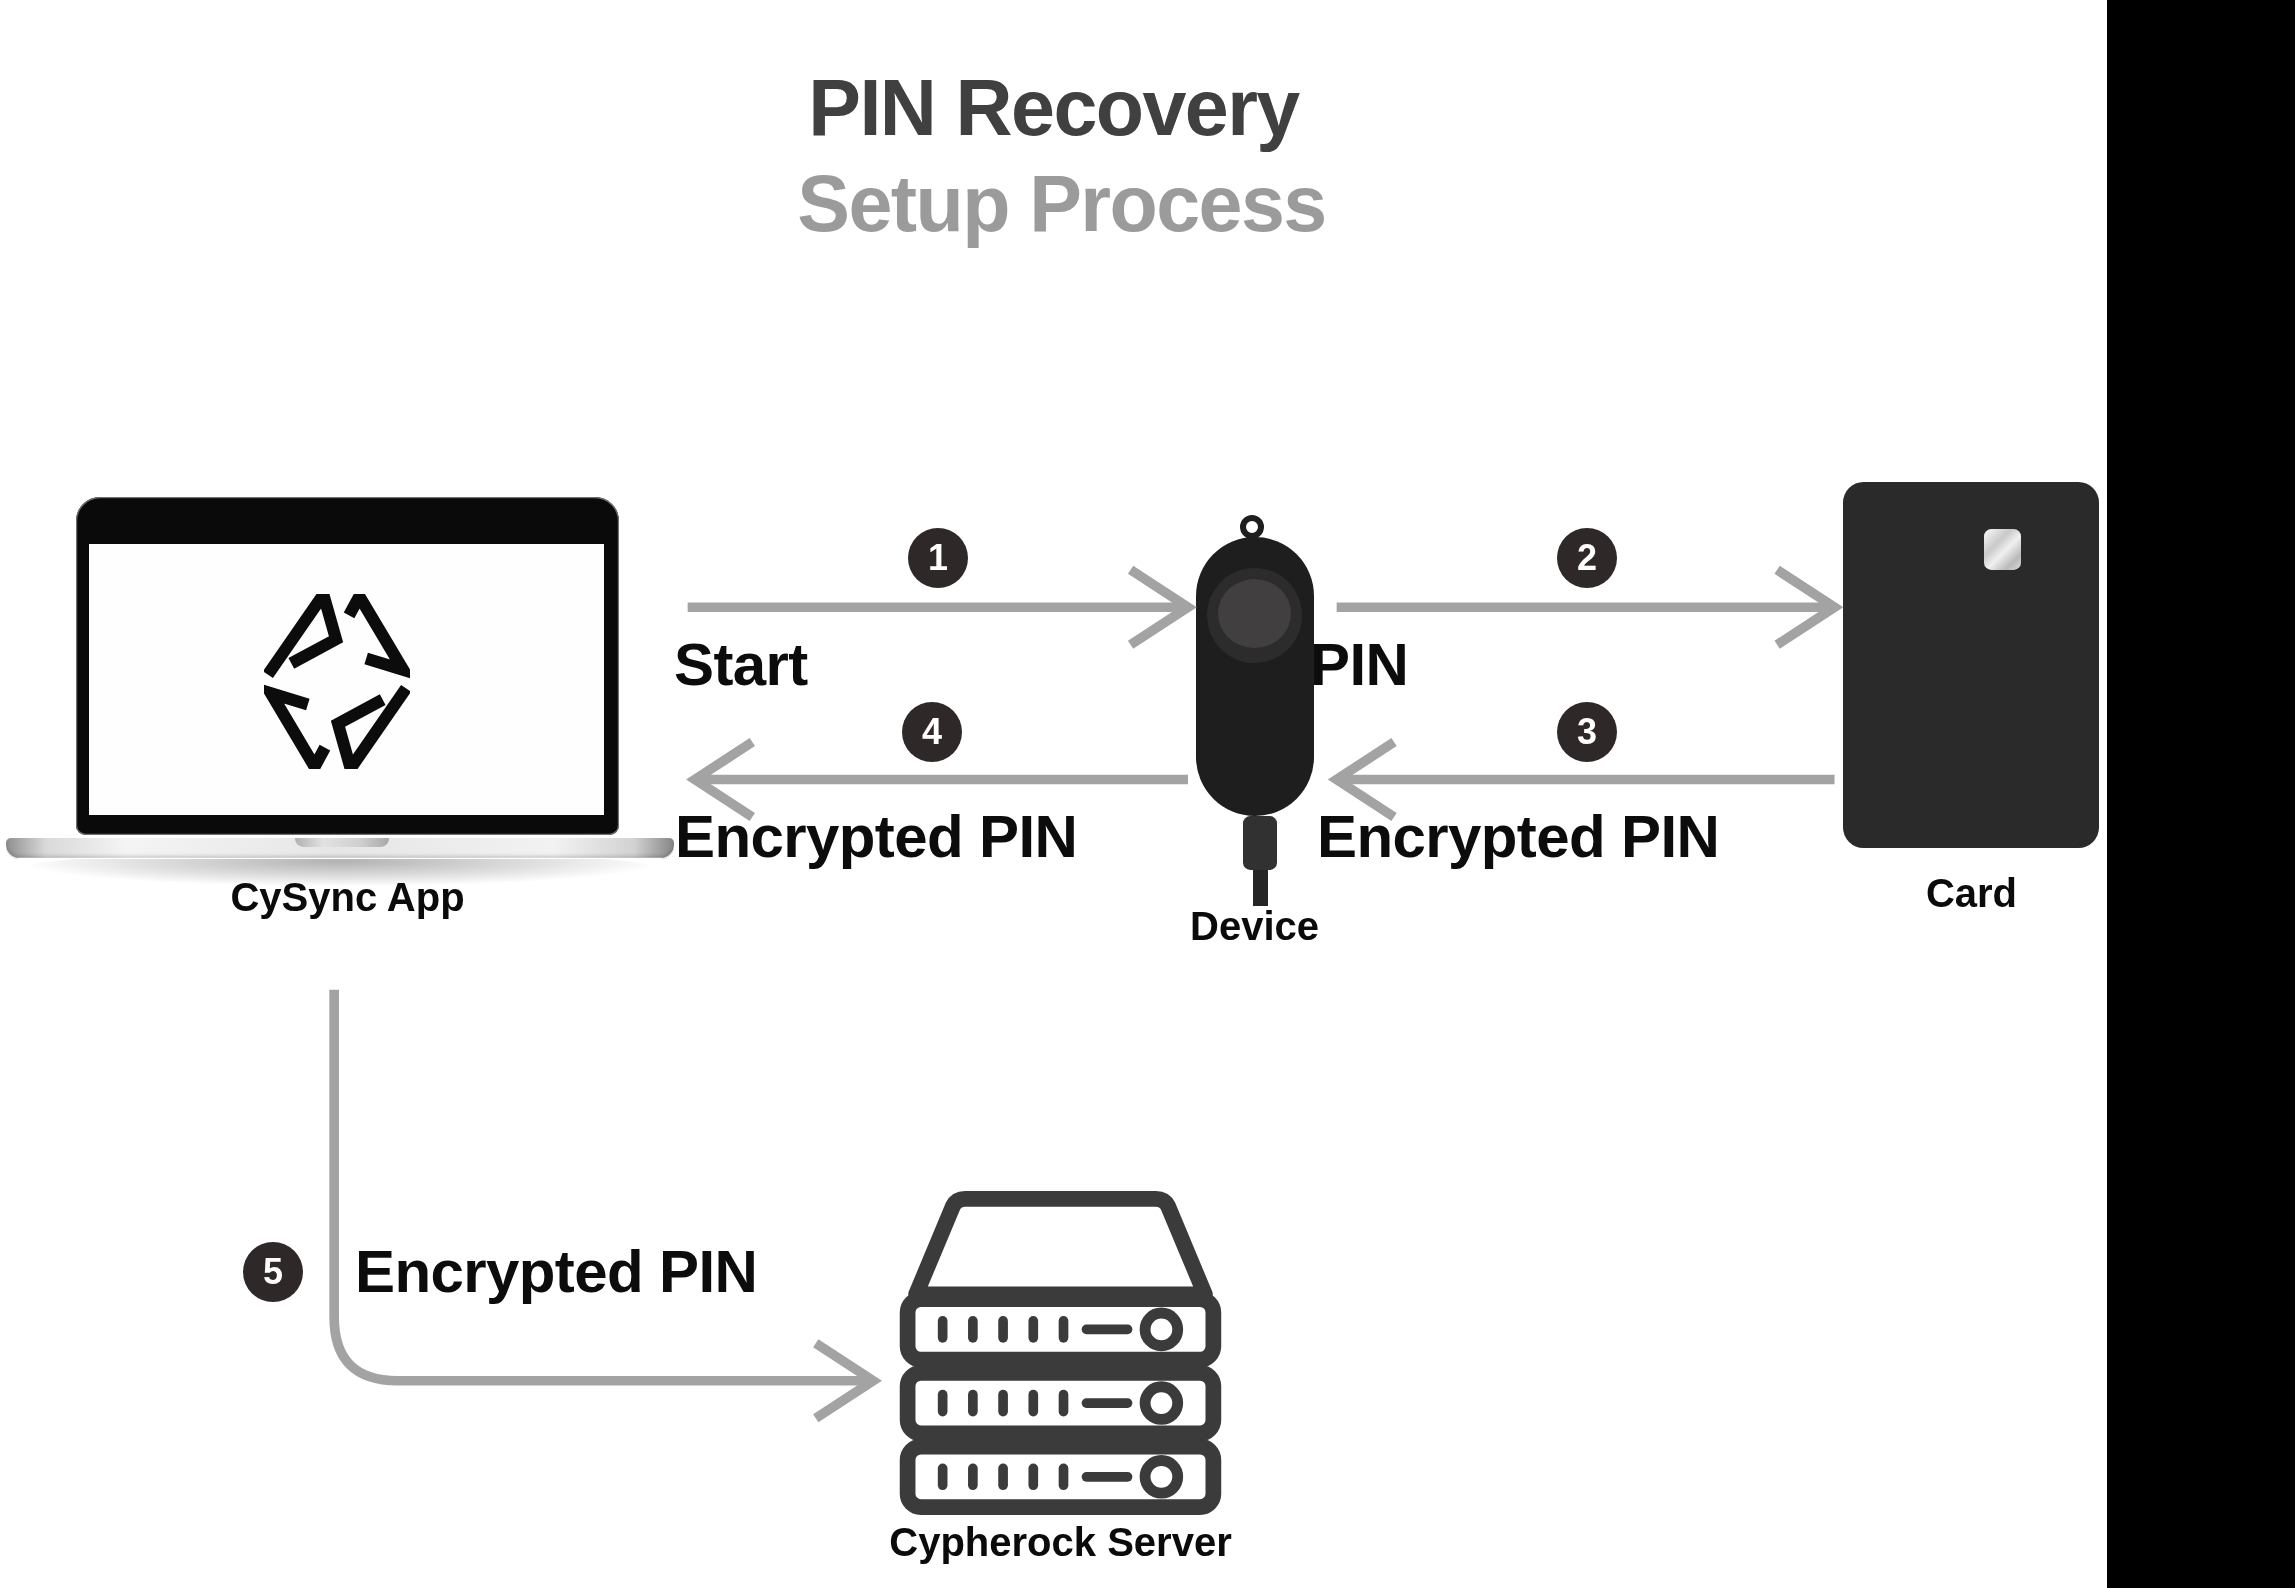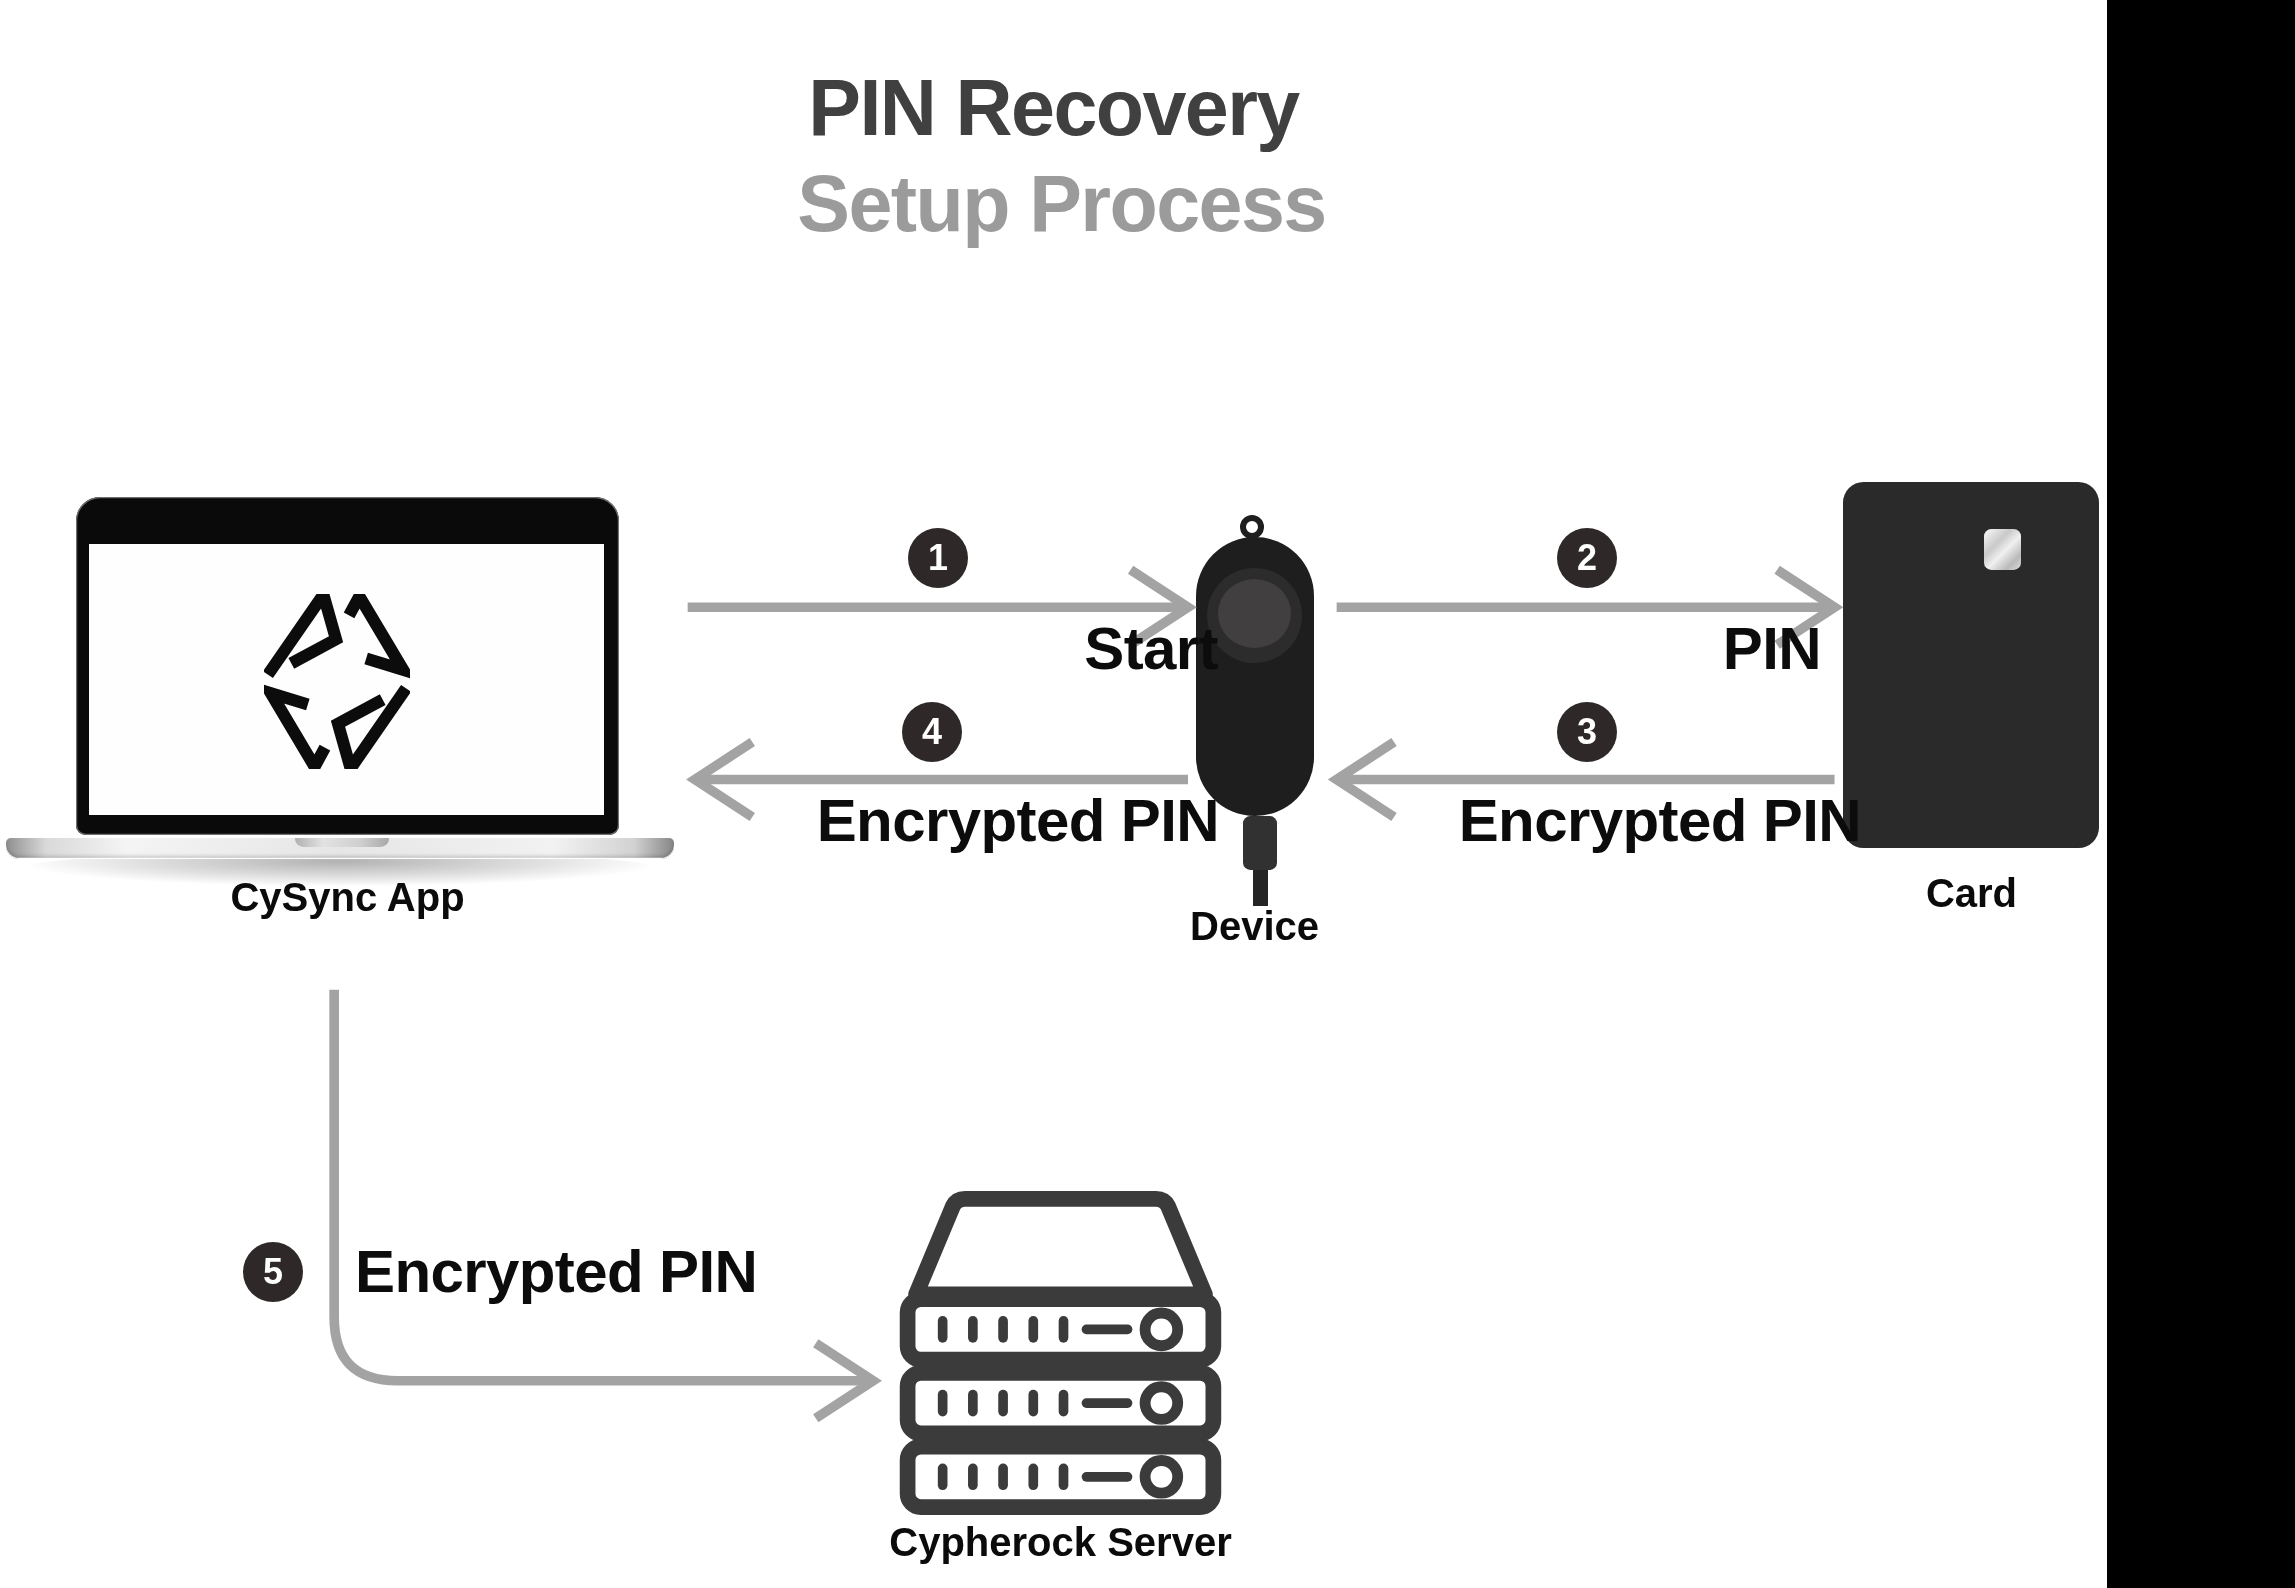--- a/index.html
+++ b/index.html
@@ -56,7 +56,7 @@
   .b1{left:908px;top:528px;} .b2{left:1557px;top:528px;}
   .b3{left:1557px;top:702px;} .b4{left:902px;top:702px;} .b5{left:243px;top:1242px;}
   .step-label{font-size:60px;font-weight:700;color:#0c0c0c;letter-spacing:-0.01em;}
-  .centered{text-align:right;width:544px;}
+  .centered{text-align:left;width:544px;margin-top:16px;}
   .s1{left:674px;top:614px;} .s2{left:1277px;top:614px;}
   .s3{left:1317px;top:786px;} .s4{left:675px;top:786px;}
   .s5{left:355px;top:1237px;}

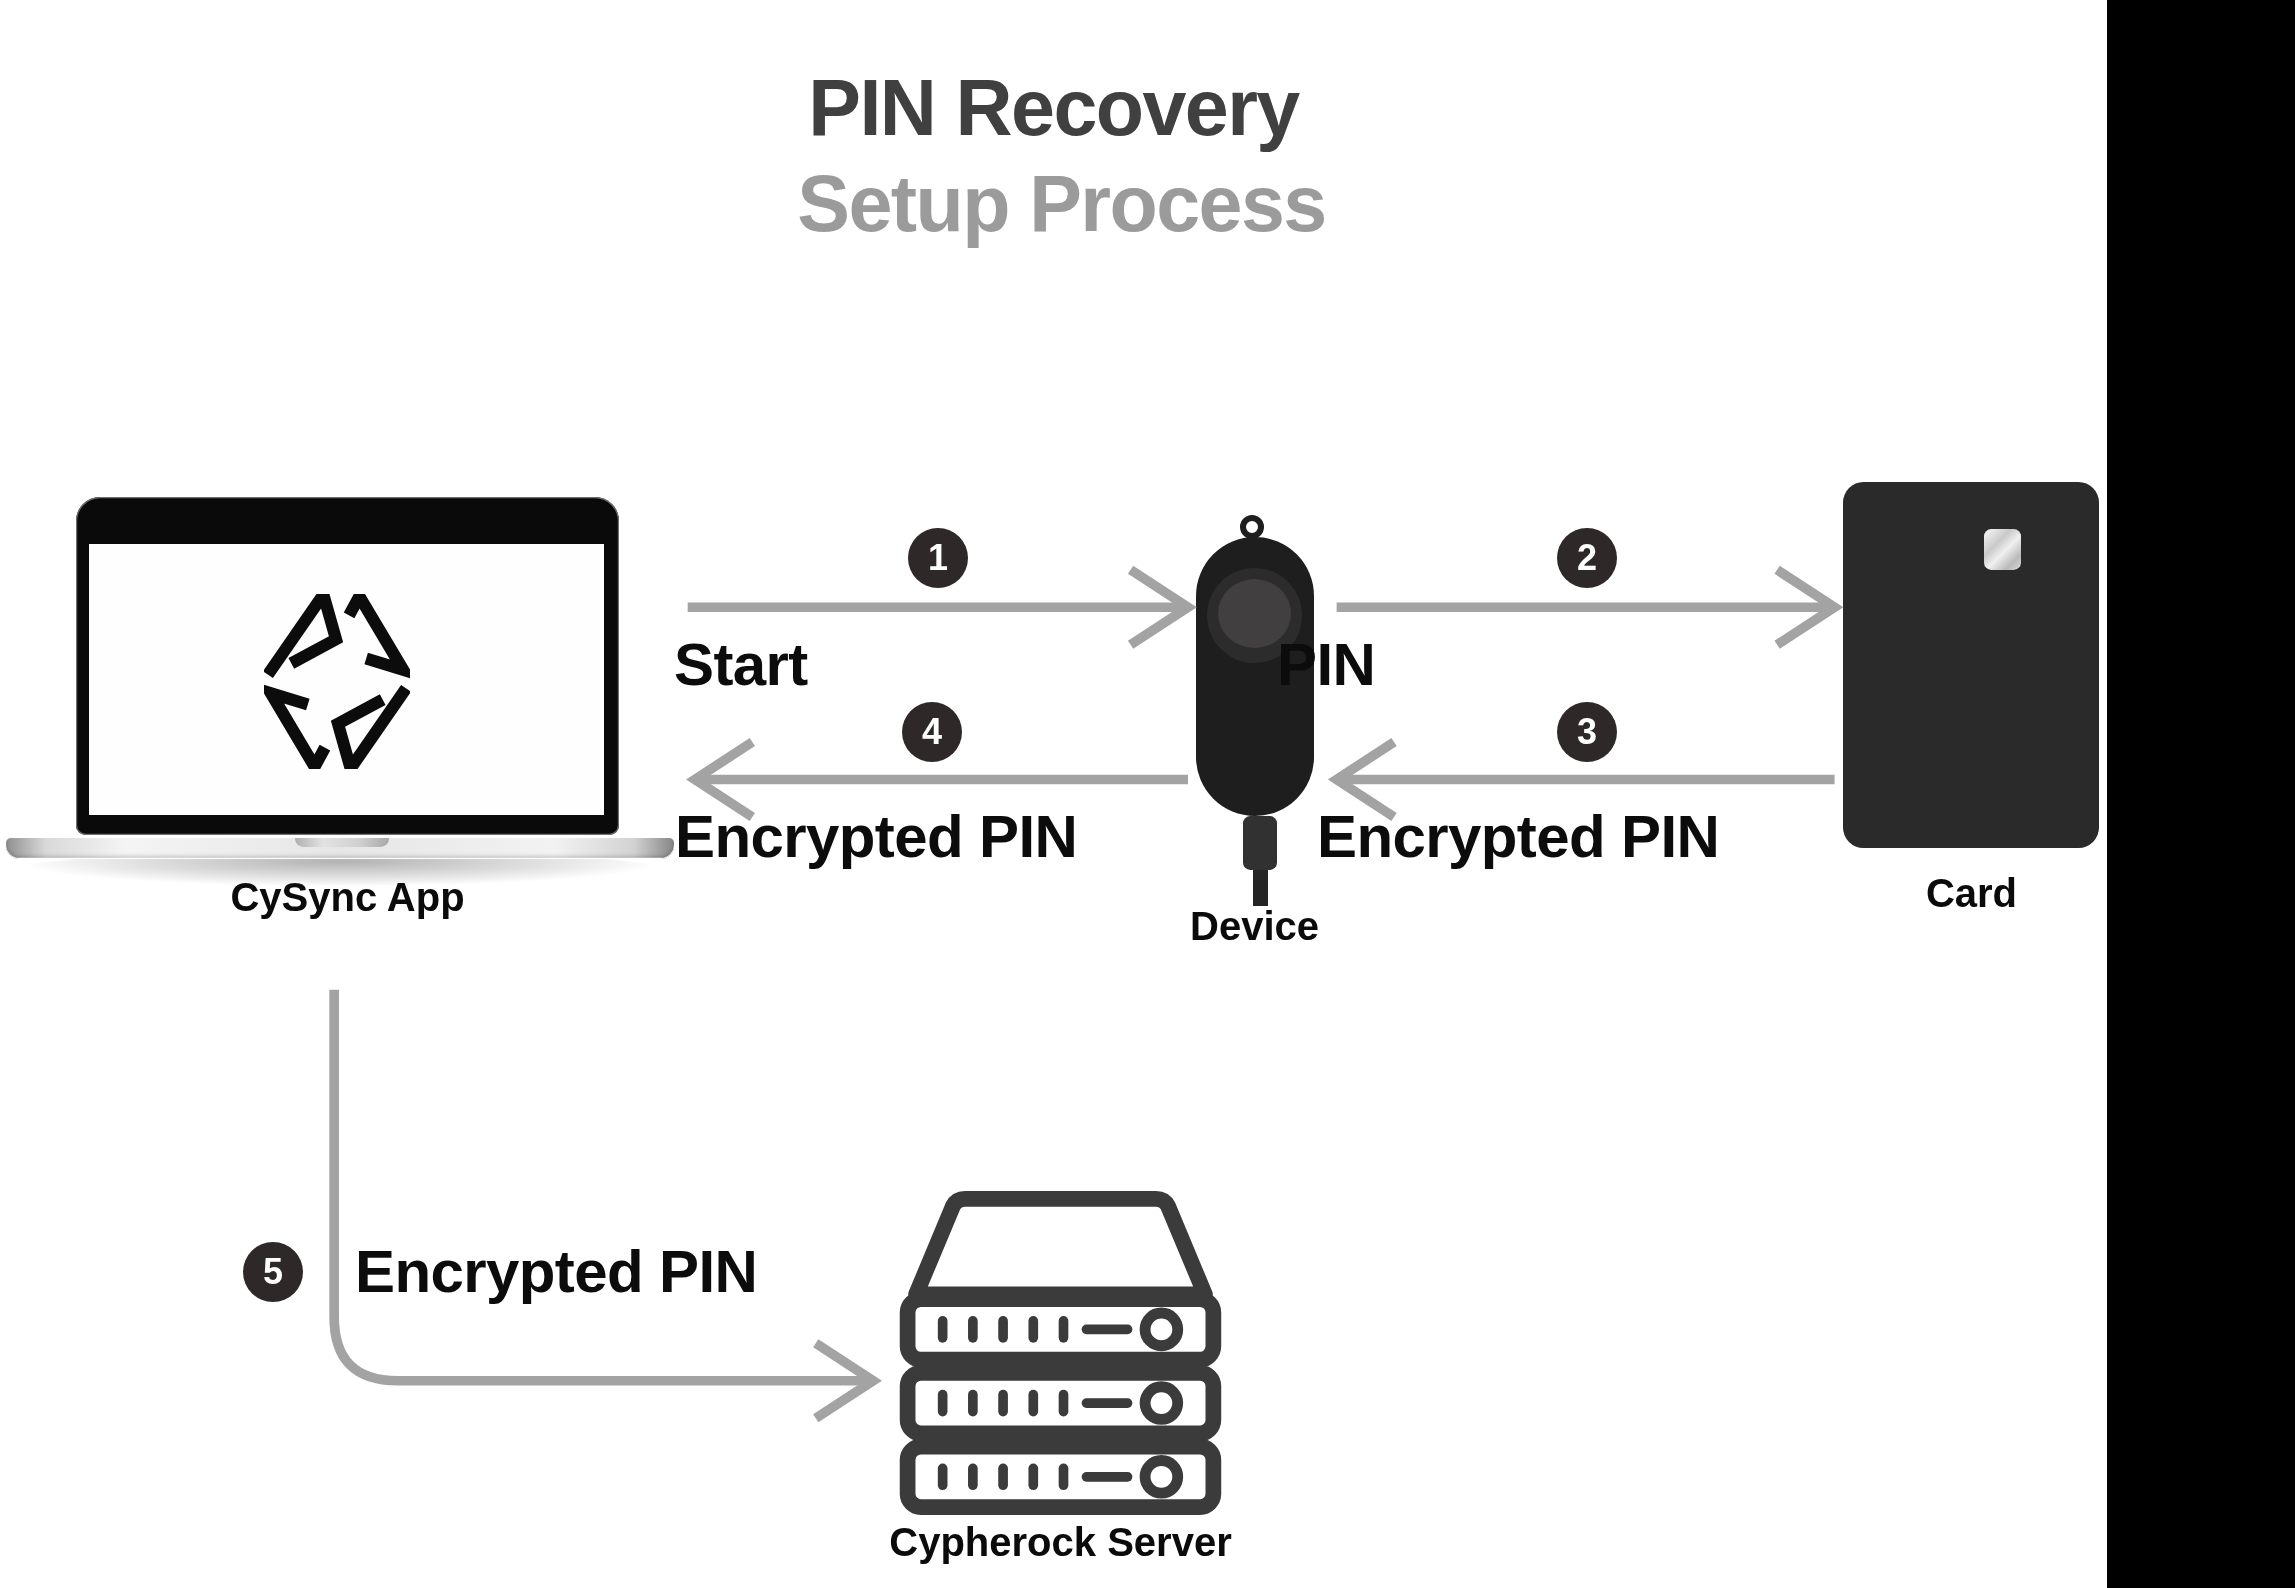--- a/index.html
+++ b/index.html
@@ -57,7 +57,7 @@
   .b3{left:1557px;top:702px;} .b4{left:902px;top:702px;} .b5{left:243px;top:1242px;}
   .step-label{font-size:60px;font-weight:700;color:#0c0c0c;letter-spacing:-0.01em;}
   .centered{text-align:left;width:544px;margin-top:16px;}
-  .s1{left:674px;top:614px;} .s2{left:1277px;top:614px;}
+  .s1{left:674px;top:614px;} .s2{left:1310px;top:614px;}
   .s3{left:1317px;top:786px;} .s4{left:675px;top:786px;}
   .s5{left:355px;top:1237px;}
 

